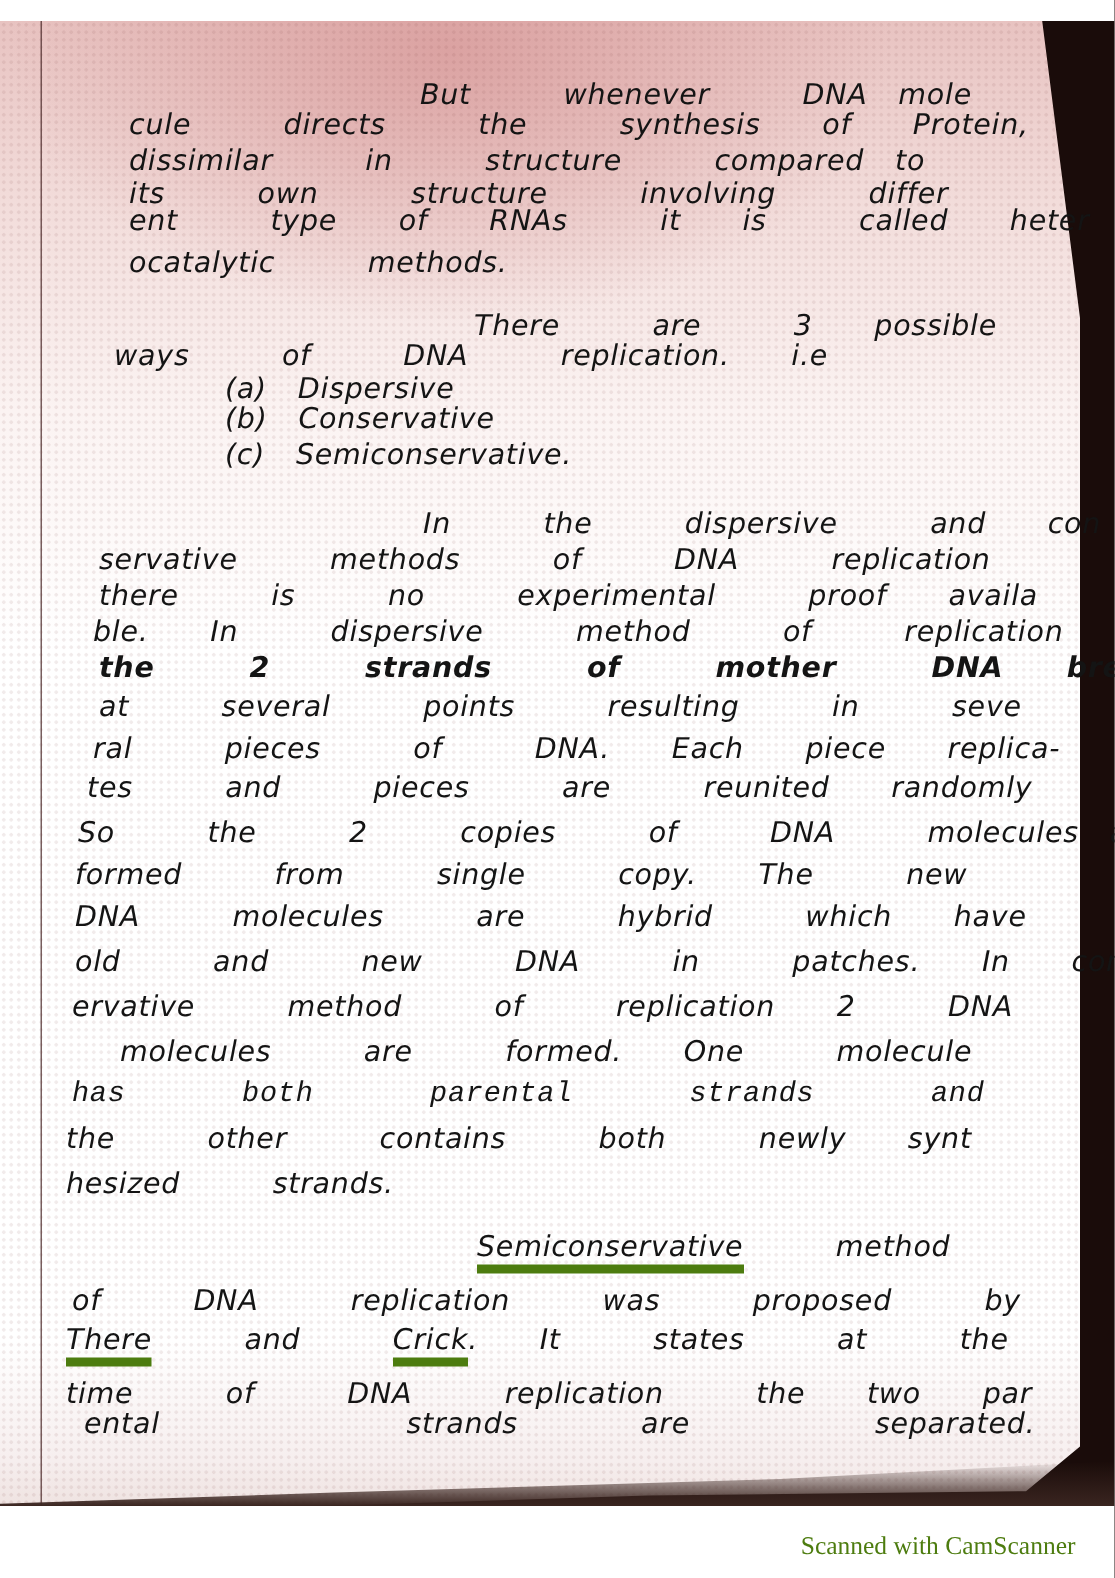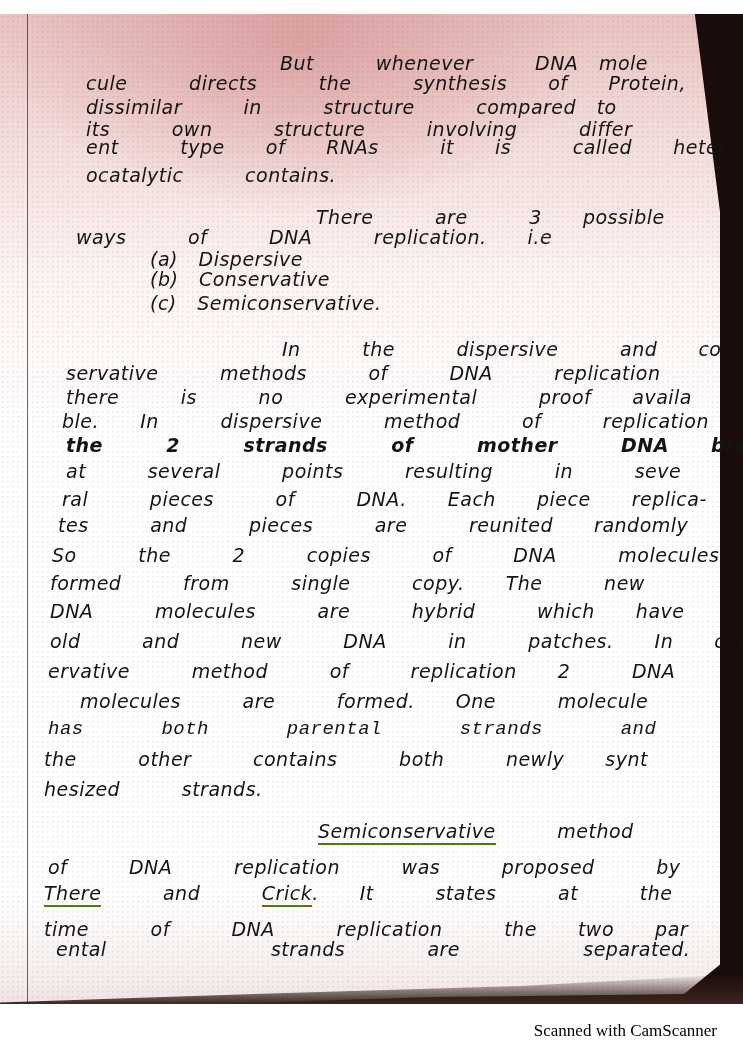--- a/index.html
+++ b/index.html
@@ -66,7 +66,7 @@
       <div class="line" style="left: 86px; top: 96px;">dissimilar   in   structure   compared to</div>
       <div class="line" style="left: 86px; top: 118px;">its   own   structure   involving   differ</div>
       <div class="line" style="left: 86px; top: 136px;">ent   type  of  RNAs   it  is   called  heter</div>
-      <div class="line" style="left: 86px; top: 164px;">ocatalytic   contains.</div>
+      <div class="line" style="left: 86px; top: 164px;">ocatalytic   methods.</div>
       <div class="line" style="left: 316px; top: 206px;">There   are   3  possible</div>
       <div class="line" style="left: 76px; top: 226px;">ways   of   DNA   replication.  i.e</div>
     </div>

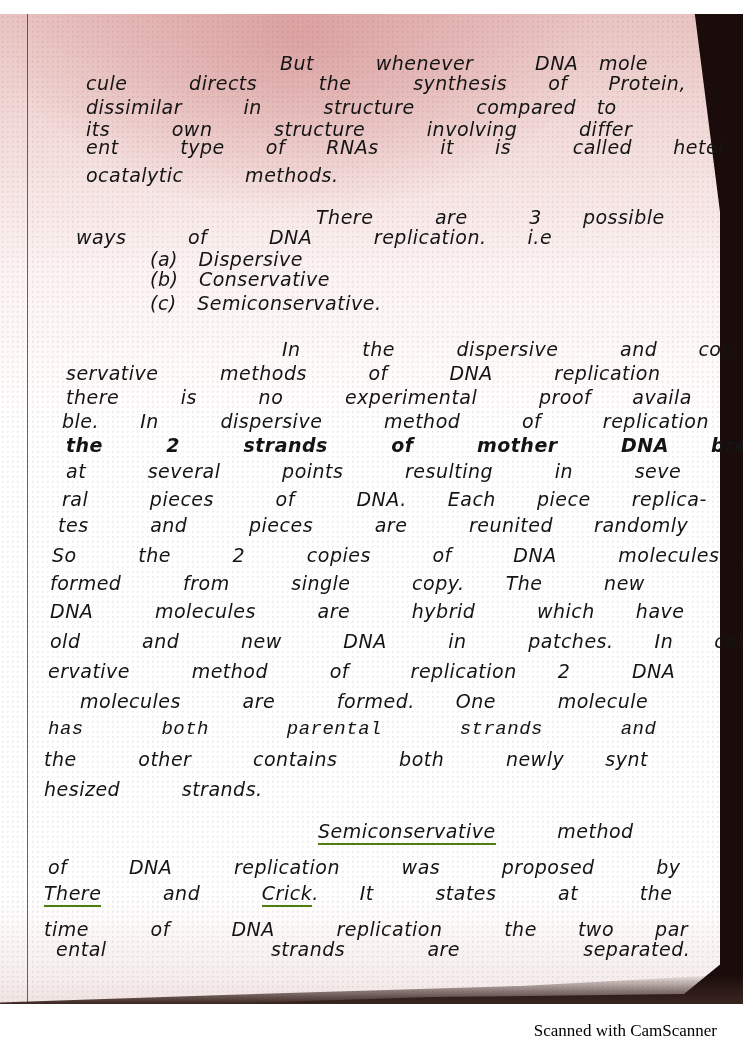--- a/index.html
+++ b/index.html
@@ -43,7 +43,7 @@
     .line {
       position: absolute; white-space: pre; word-spacing: 14px;
     }
-    .ul { border-bottom: 2px solid #4d7c0f; padding-bottom: 1px; }
+    .ul { border-bottom: 6px solid #4d7c0f; padding-bottom: 1px; }
     .footer {
       position: absolute; right: 26px; top: 1021px;
       font-family: "Liberation Serif", serif; font-size: 17px; color: #000000;

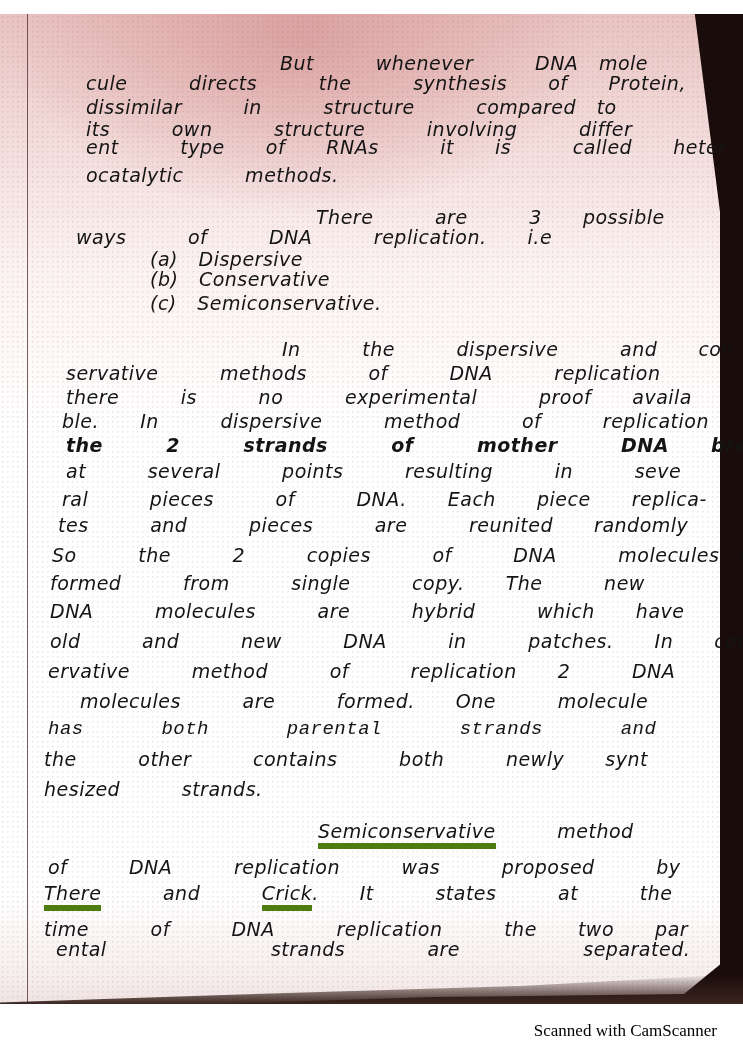--- a/index.html
+++ b/index.html
@@ -46,7 +46,7 @@
     .ul { border-bottom: 6px solid #4d7c0f; padding-bottom: 1px; }
     .footer {
       position: absolute; right: 26px; top: 1021px;
-      font-family: "Liberation Serif", serif; font-size: 17px; color: #000000;
+      font-family: "Liberation Serif", serif; font-size: 17px; color: #4d7c0f;
     }
   </style>
 </head>

